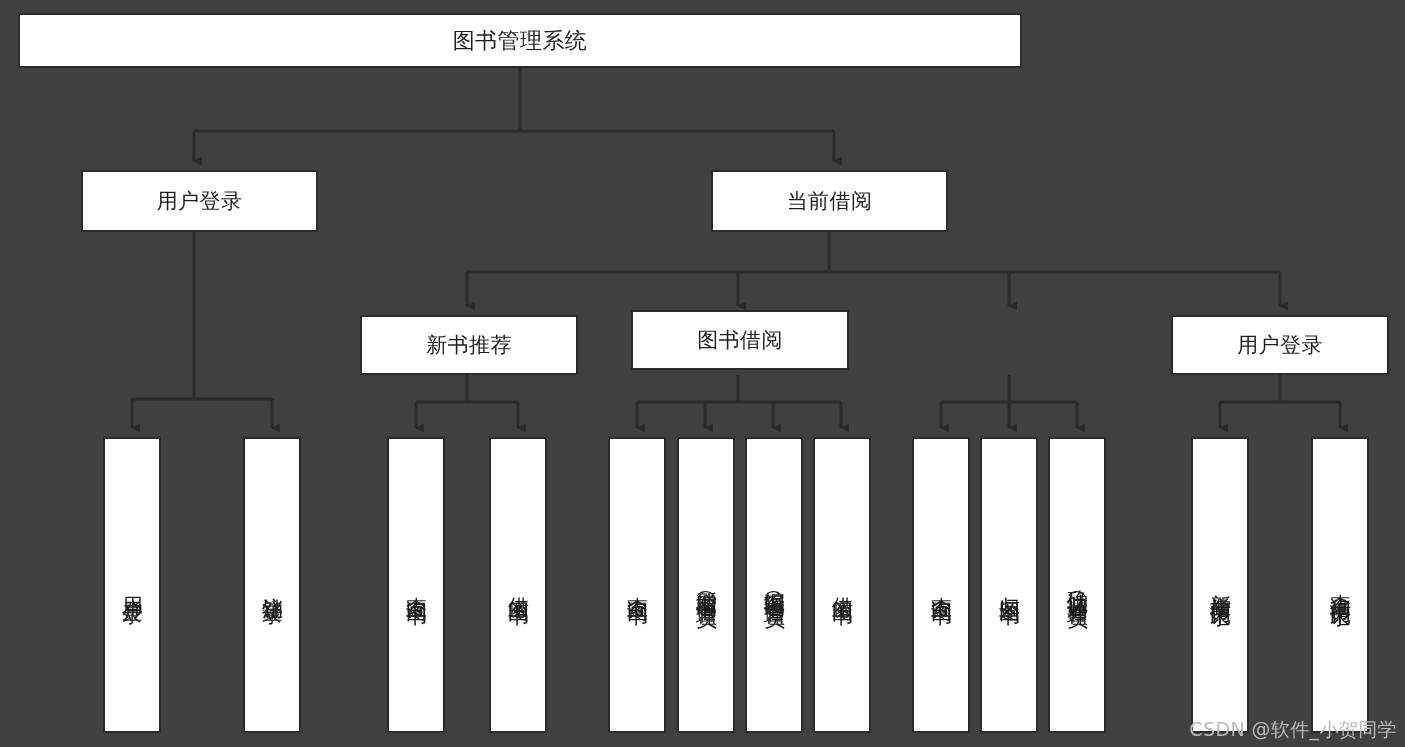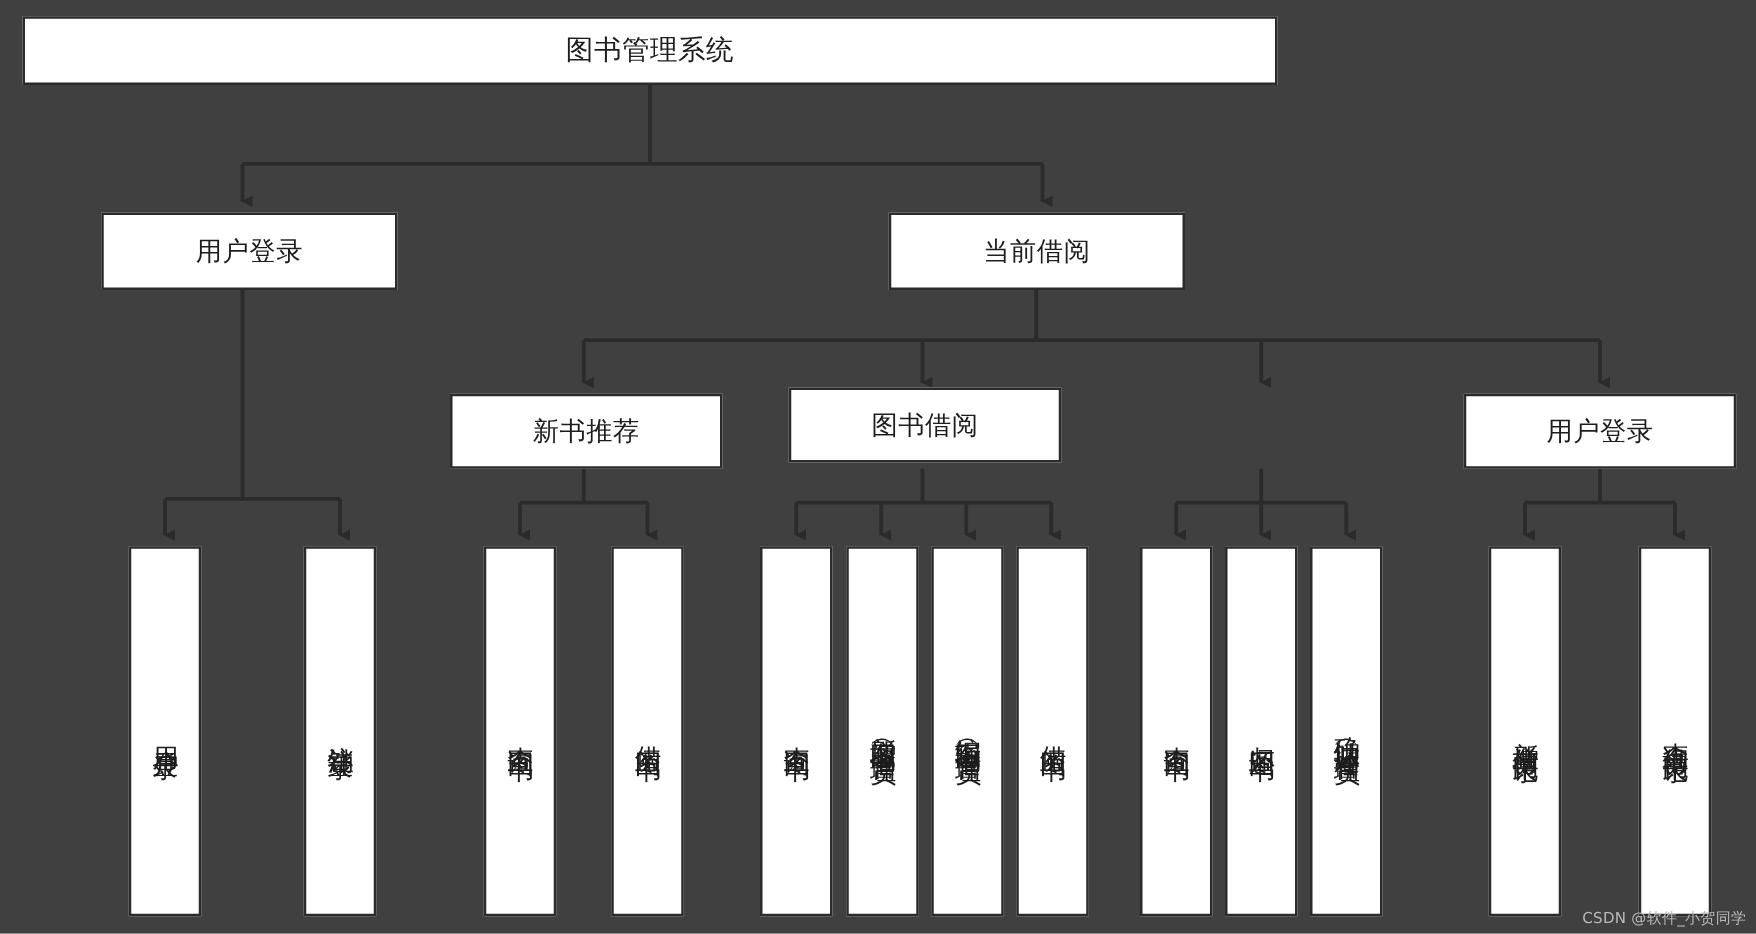--- a/index.html
+++ b/index.html
@@ -69,7 +69,7 @@
     position: absolute;
     right: 8px;
     bottom: 4px;
-    font-size: 12px;
+    font-size: 19px;
     color: #b9b9b9;
     letter-spacing: 0.02em;
     z-index: 5;

